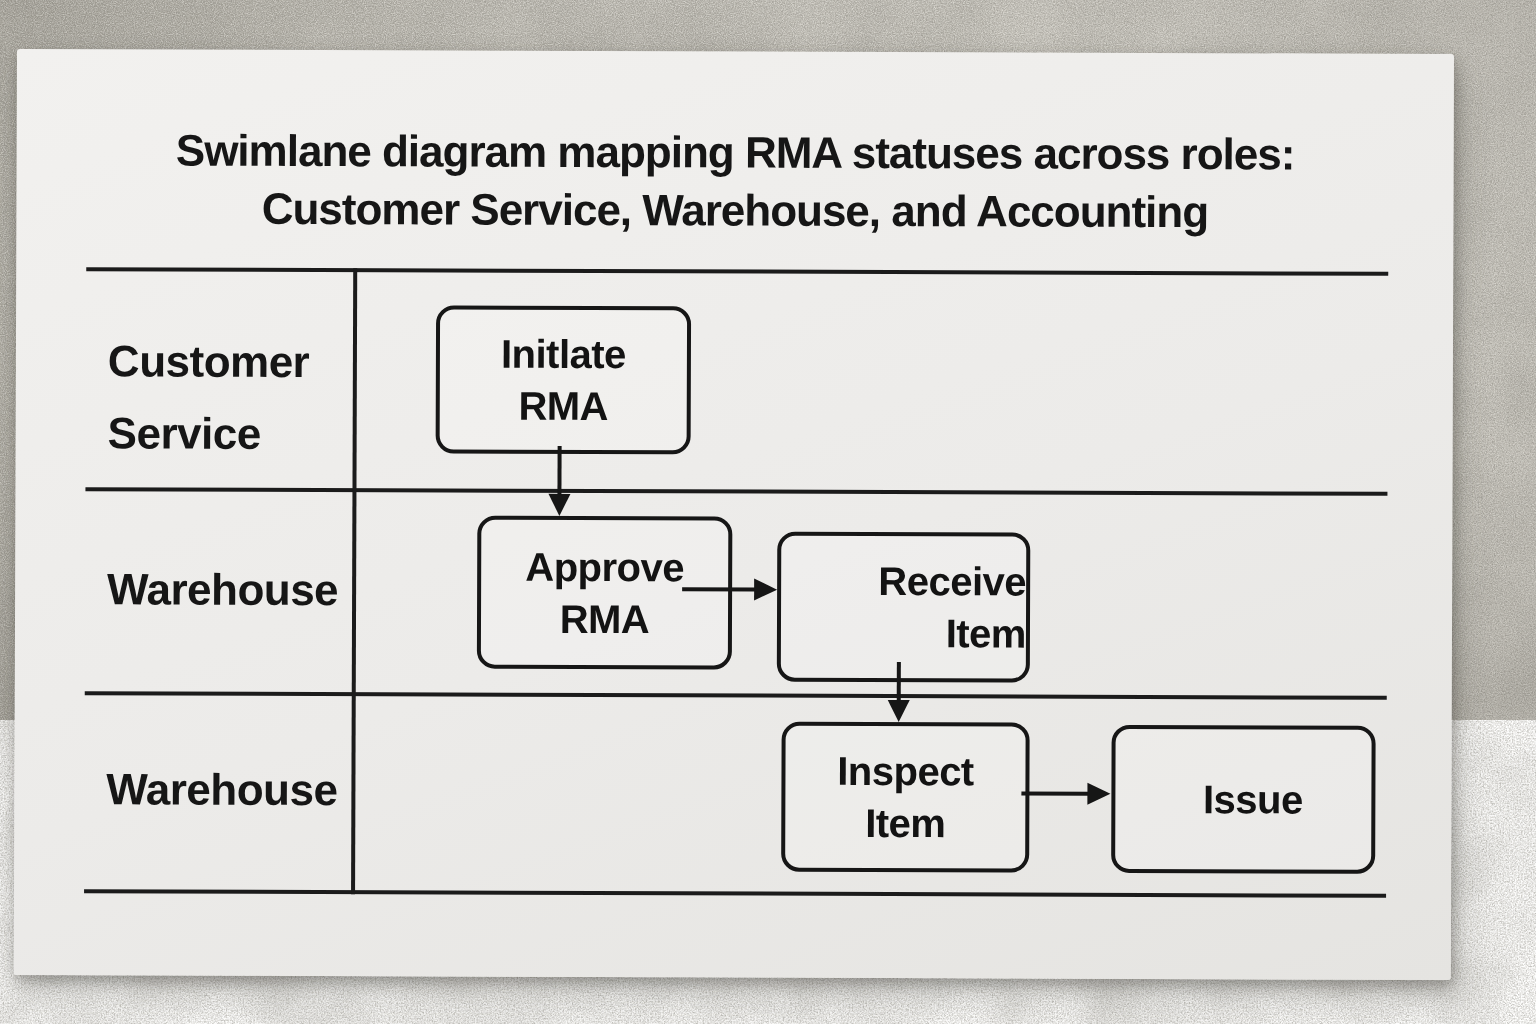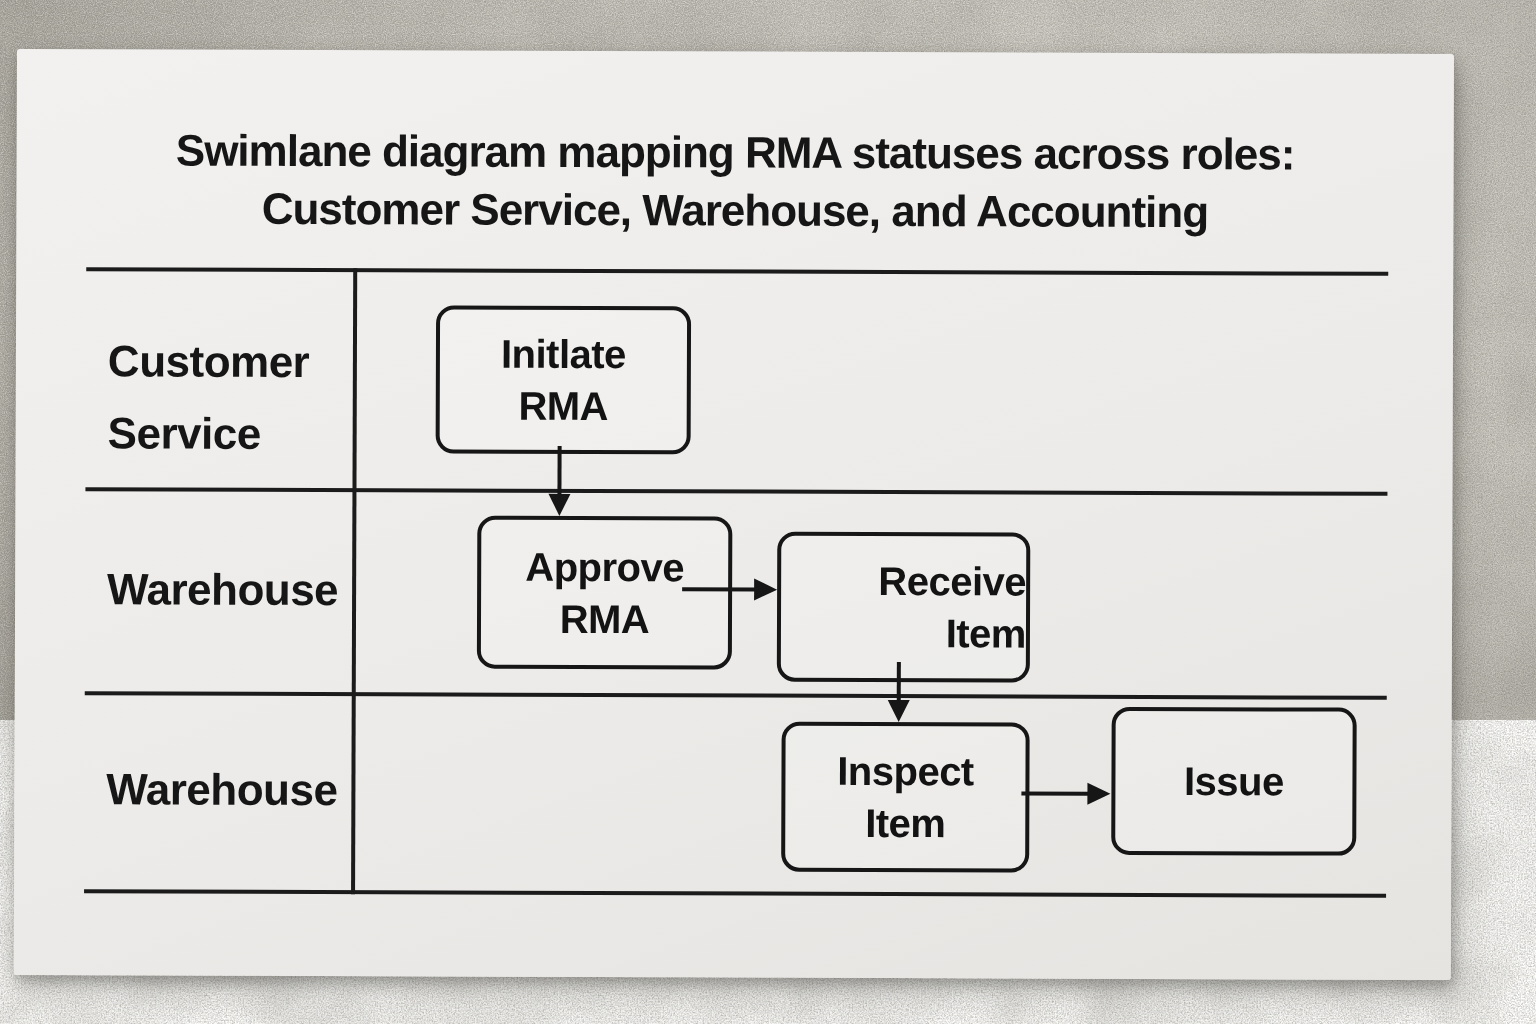--- a/index.html
+++ b/index.html
@@ -94,7 +94,7 @@
       <span>Item</span>
     </div>
 
-    <div class="node" style="left:1097px;top:654px;width:237px;height:140px;">
+    <div class="node" style="left:1097px;top:672px;width:237px;height:140px;padding-left:19px;">
       <span>Issue</span>
     </div>
 

